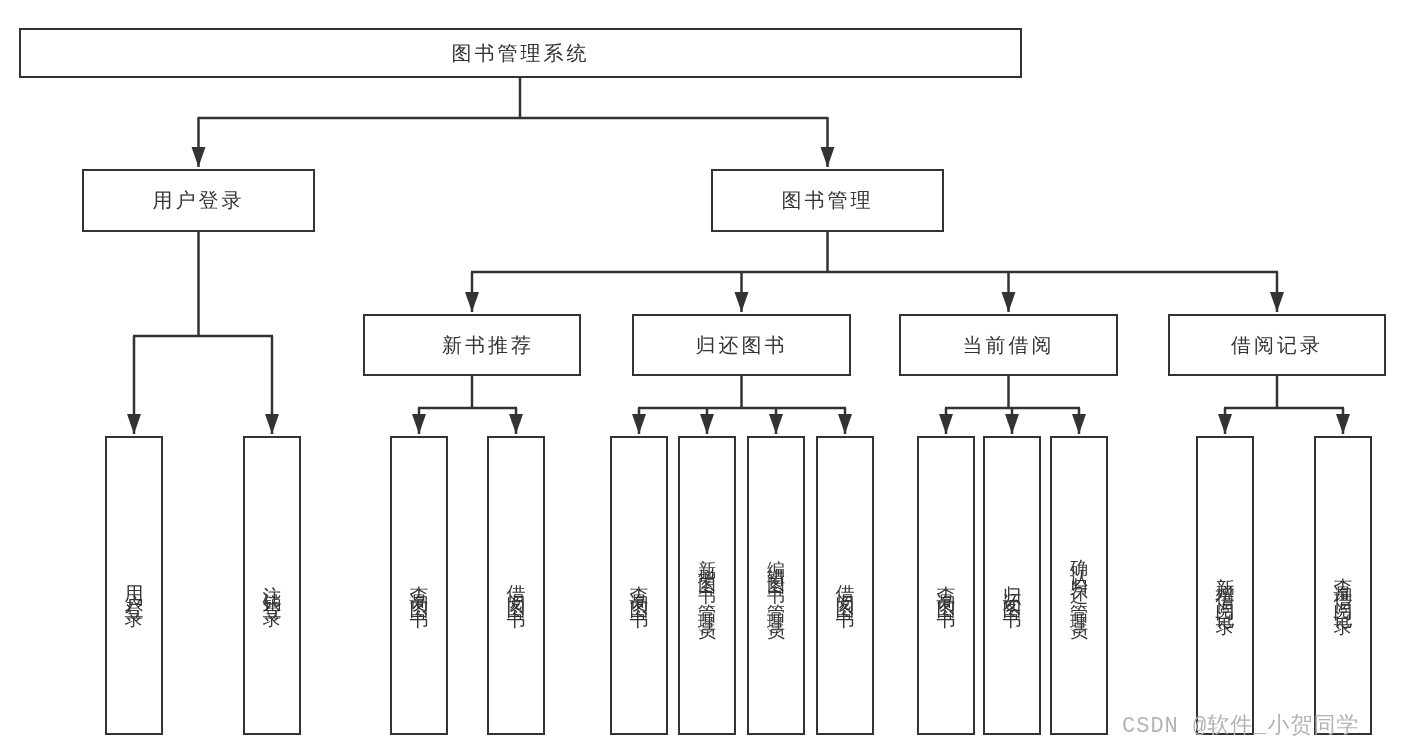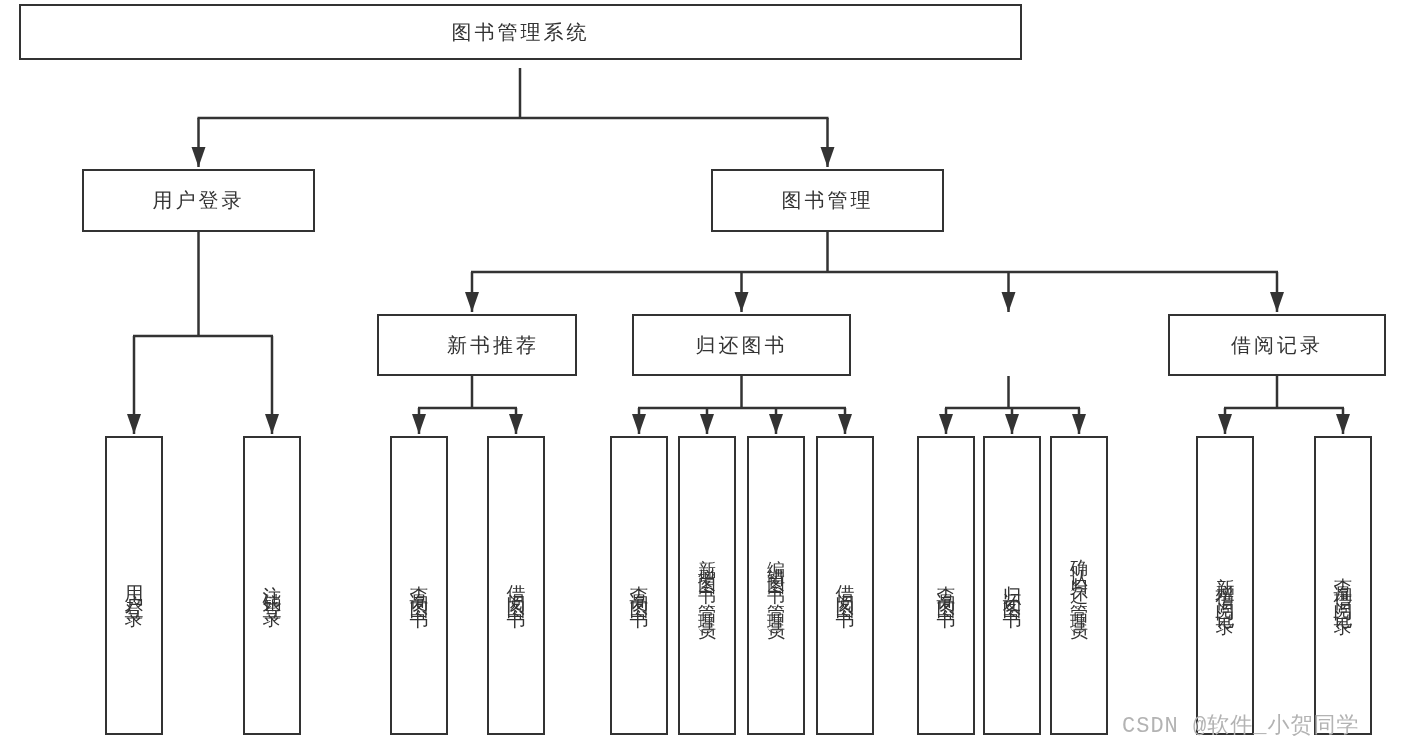--- a/index.html
+++ b/index.html
@@ -115,7 +115,7 @@
     <line x1="1343" y1="408" x2="1343" y2="434" marker-end="url(#arrow)"></line>
   </svg>
 
-  <div class="hnode" style="left:19px; top:4px; width:1003px; height:56px;">图书管理系统</div>
+  <div class="hnode" style="left:19px; top:28px; width:1003px; height:50px;">图书管理系统</div>
 
   <div class="hnode" style="left:82px; top:169px; width:233px; height:63px;">用户登录</div>
   <div class="hnode" style="left:711px; top:169px; width:233px; height:63px;">图书管理</div>

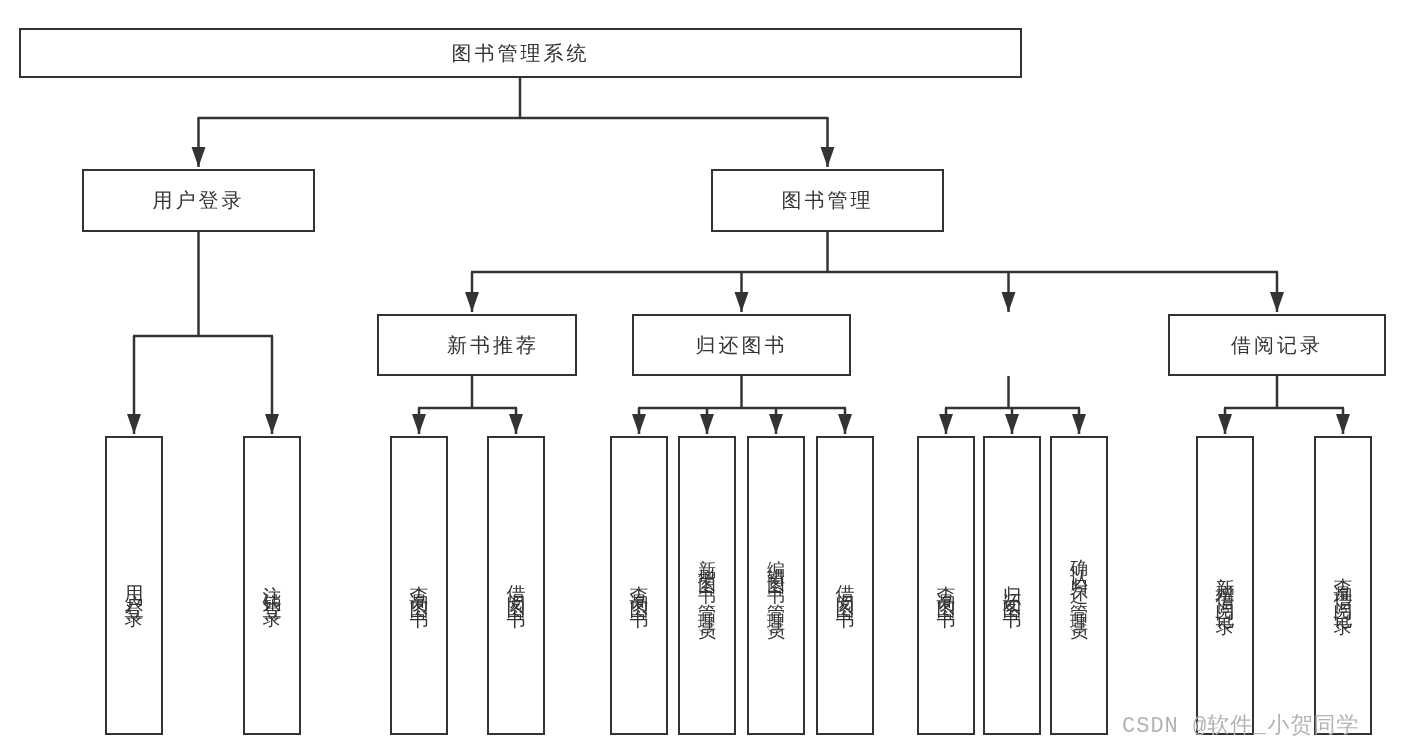--- a/index.html
+++ b/index.html
@@ -120,7 +120,7 @@
   <div class="hnode" style="left:82px; top:169px; width:233px; height:63px;">用户登录</div>
   <div class="hnode" style="left:711px; top:169px; width:233px; height:63px;">图书管理</div>
 
-  <div class="hnode" style="left:377px; top:314px; width:200px; height:62px;padding-left:32px;">新书推荐</div>
+  <div class="hnode" style="left:363px; top:314px; width:218px; height:62px;padding-left:32px;">新书推荐</div>
   <div class="hnode" style="left:632px; top:314px; width:219px; height:62px;">归还图书</div>
   <div class="hnode" style="left:1168px; top:314px; width:218px; height:62px;">借阅记录</div>
 

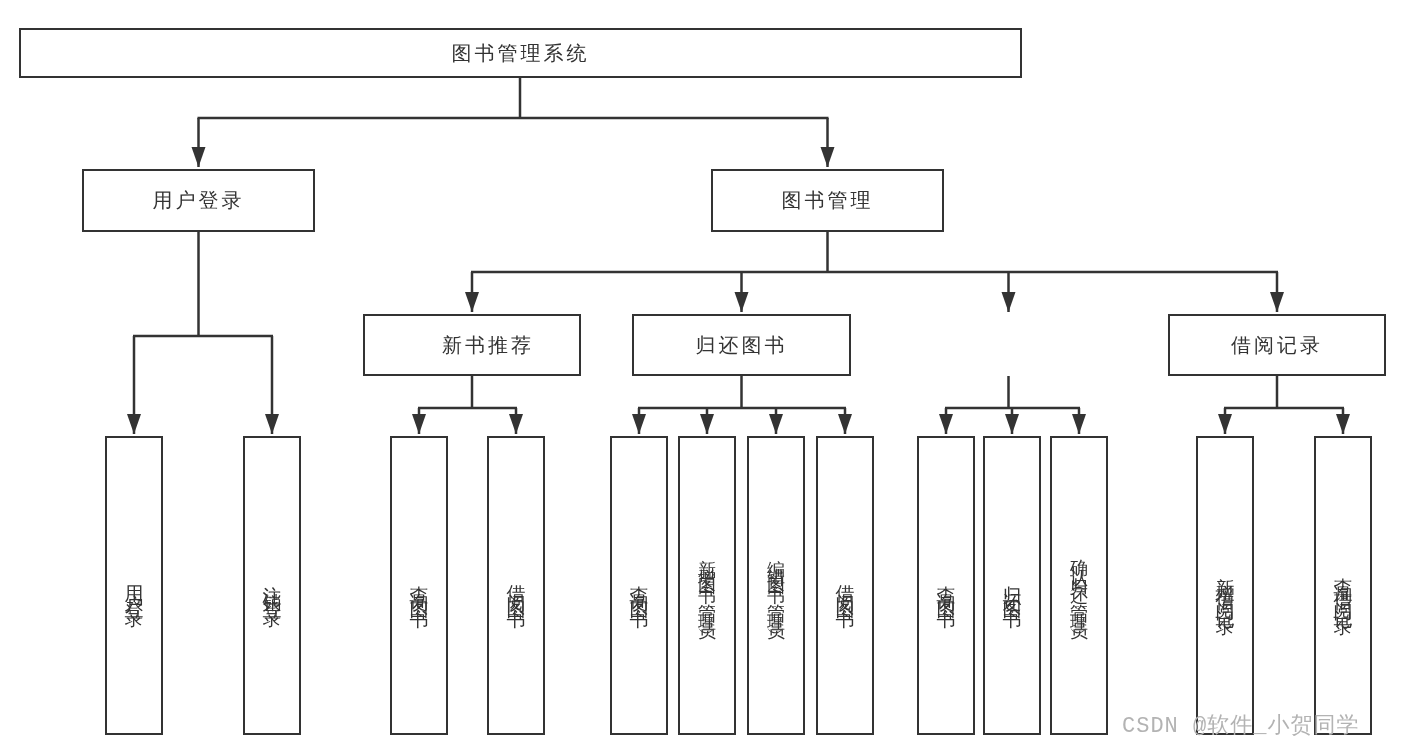--- a/index.html
+++ b/index.html
@@ -122,6 +122,7 @@
 
   <div class="hnode" style="left:363px; top:314px; width:218px; height:62px;padding-left:32px;">新书推荐</div>
   <div class="hnode" style="left:632px; top:314px; width:219px; height:62px;">归还图书</div>
+  <div class="hnode" style="left:899px; top:314px; width:219px; height:62px;">当前借阅</div>
   <div class="hnode" style="left:1168px; top:314px; width:218px; height:62px;">借阅记录</div>
 
   <div class="vnode" style="left:105px;">用户登录</div>

